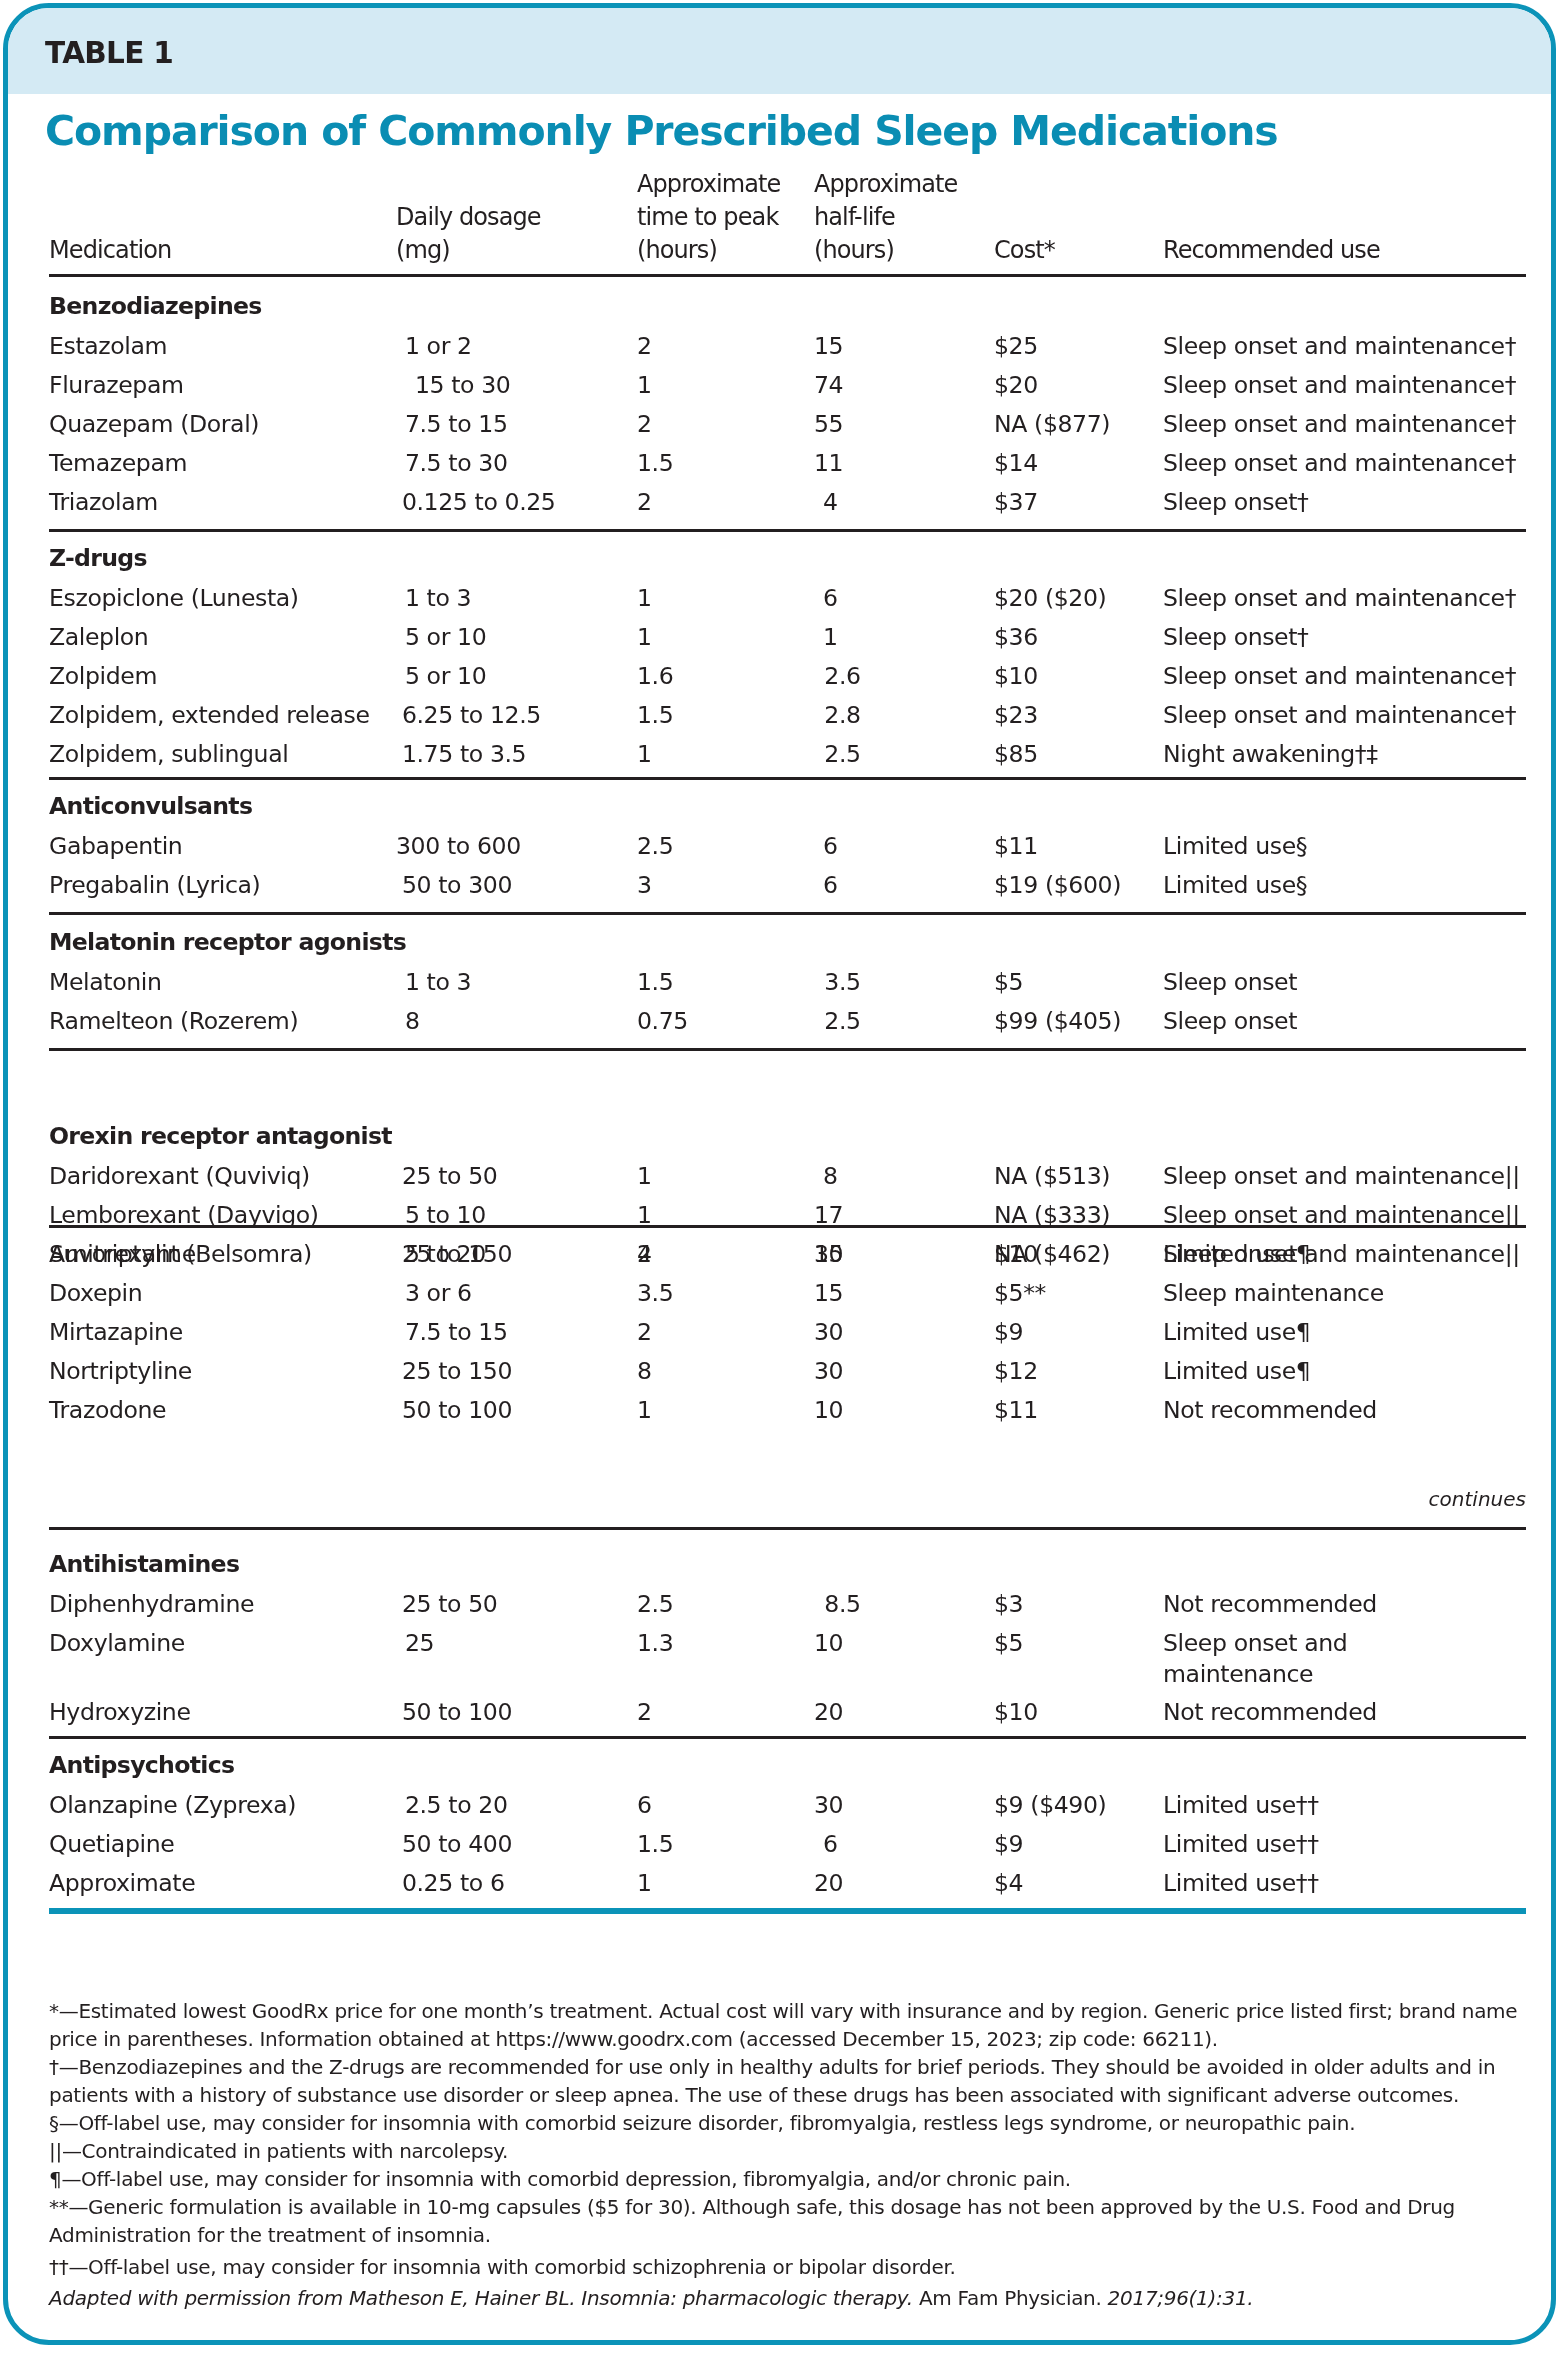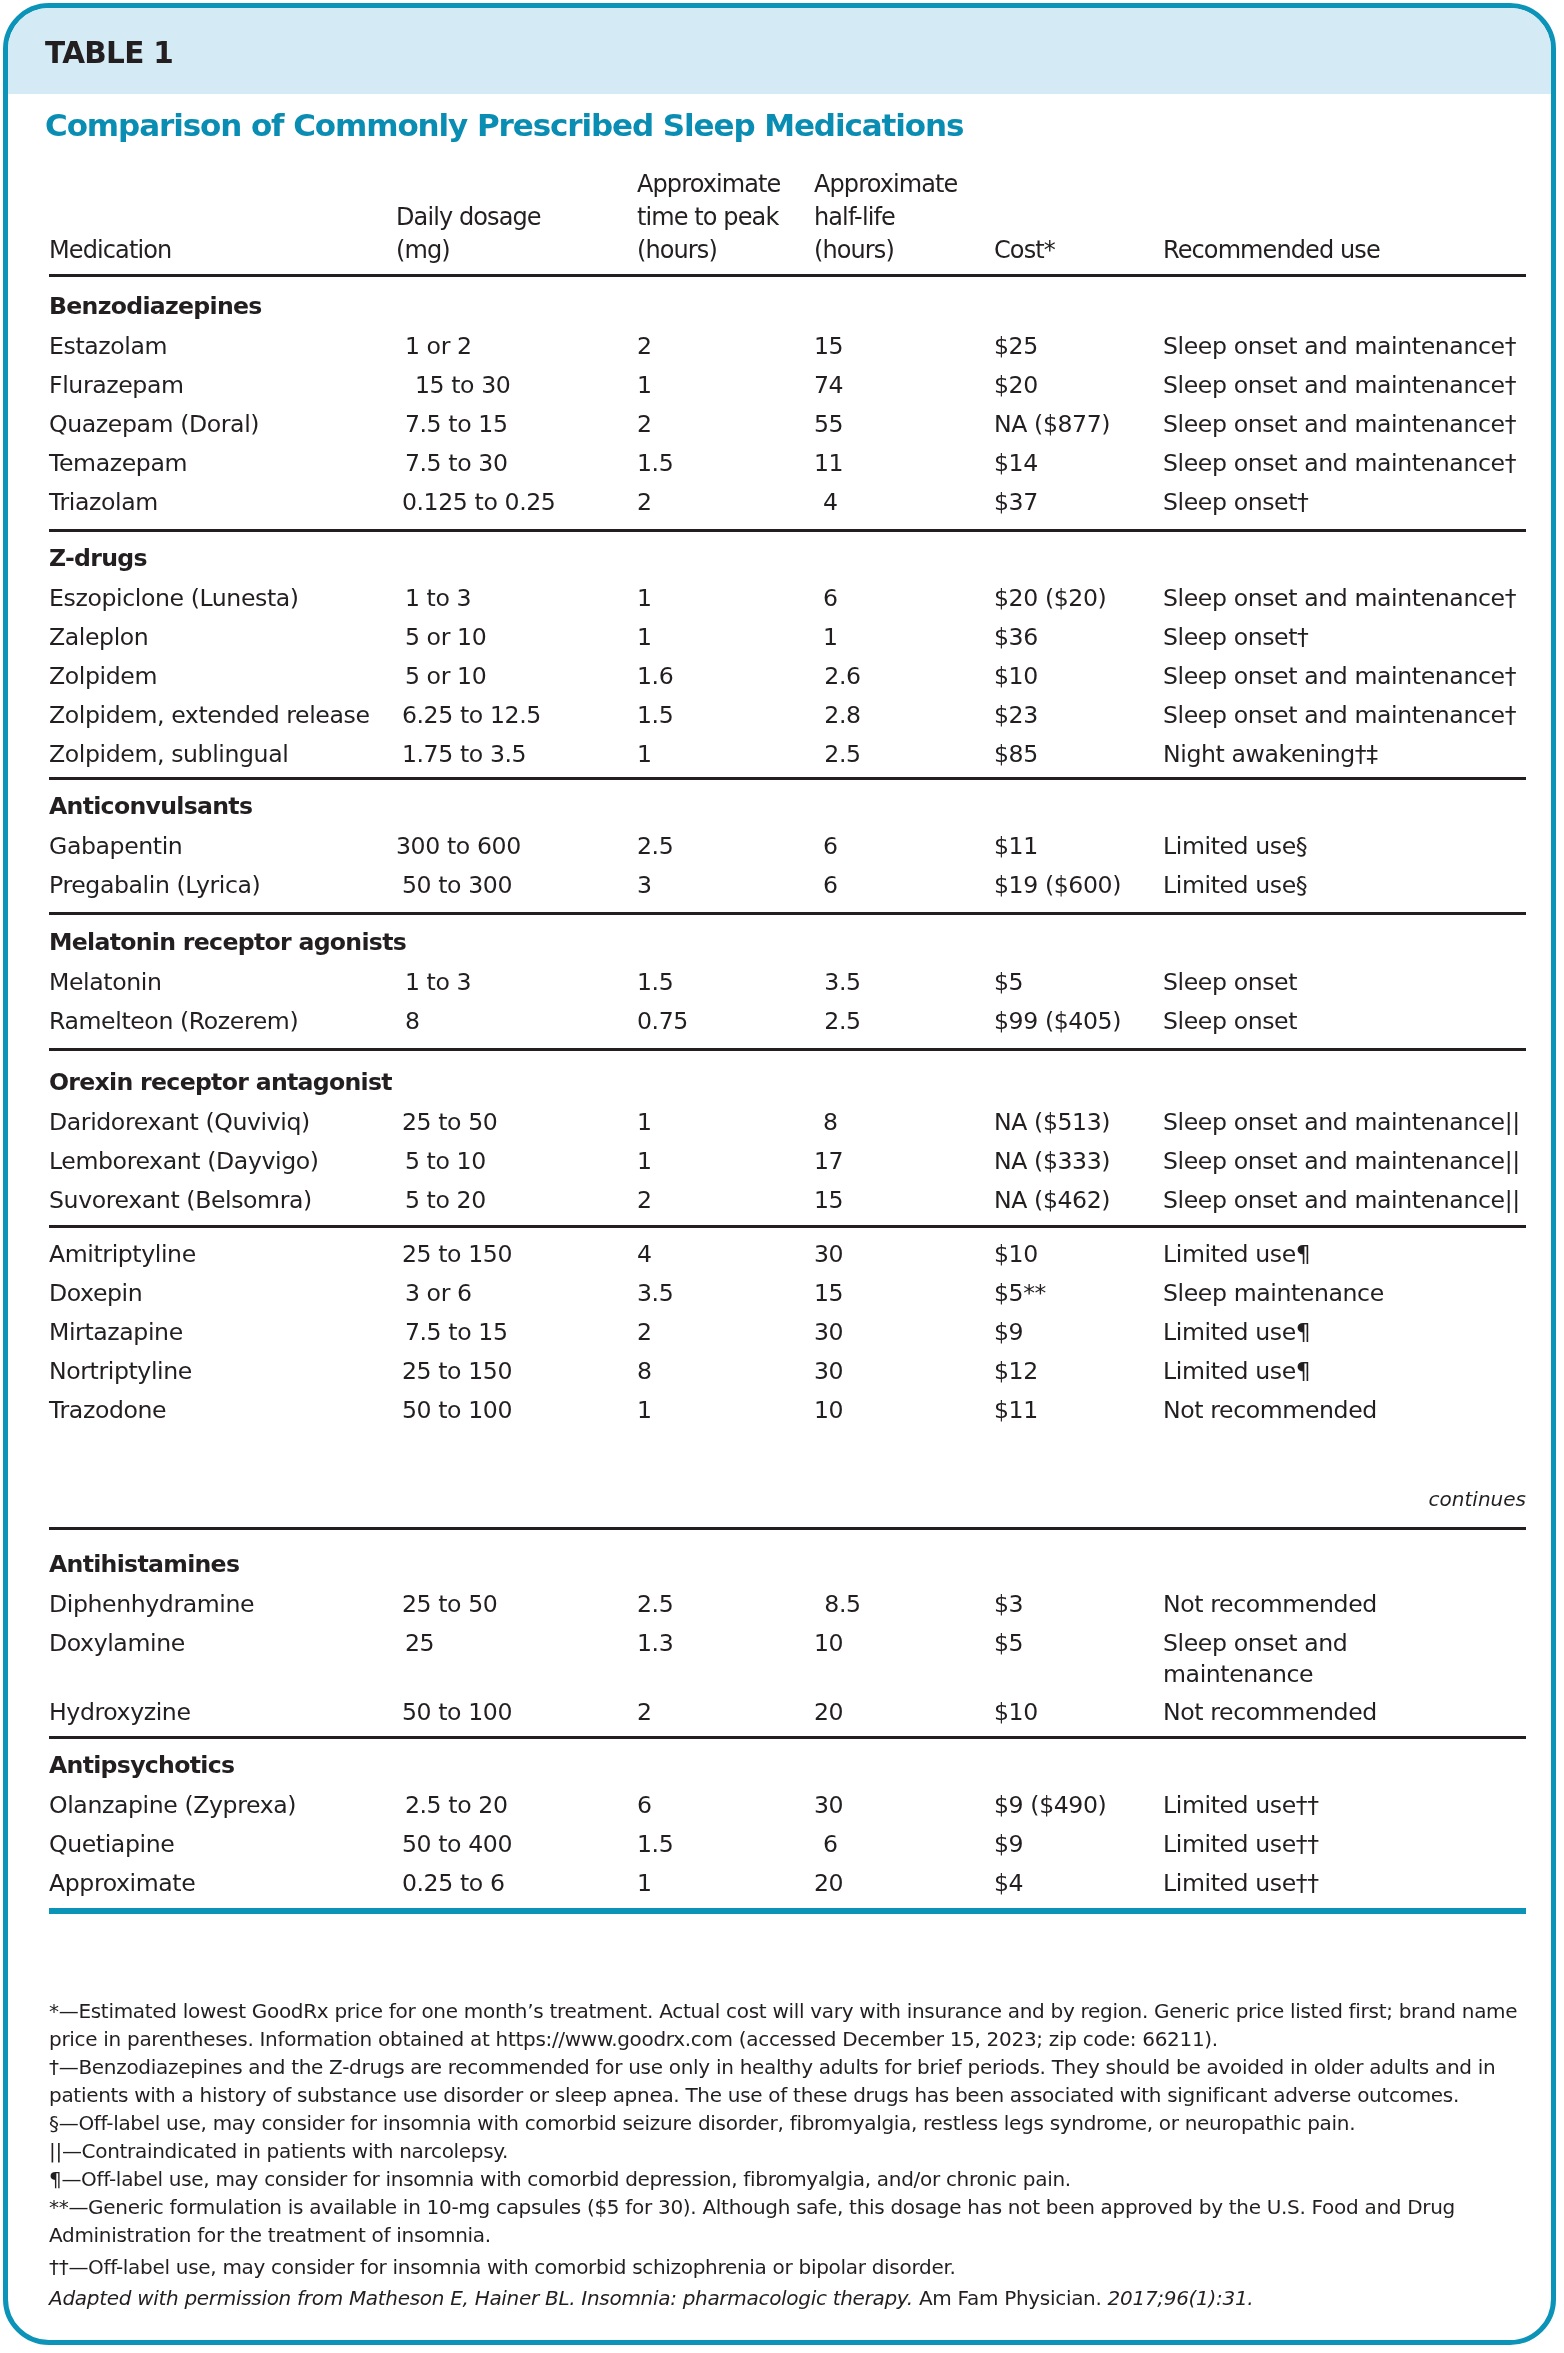--- a/index.html
+++ b/index.html
@@ -11,7 +11,7 @@
   .table-label { position: absolute; left: 37px; top: 28px; font-family: "DejaVu Sans", sans-serif;
                  font-weight: bold; font-size: 29.5px; color: #231f20; letter-spacing: -0.7px; }
   .title { position: absolute; left: 37px; top: 99px; font-family: "DejaVu Sans", sans-serif;
-           font-weight: bold; font-size: 31px; color: #0a8db3; letter-spacing: -1.1px; }
+           font-weight: bold; font-size: 41px; color: #0a8db3; letter-spacing: -1.1px; }
   .content { position: absolute; left: 41px; top: 0; width: 1477px; }
   .thead { position: absolute; left: 0; top: 157px; width: 1477px; height: 111px; }
   .th { position: absolute; bottom: 8.9px; font-weight: normal; font-size: 24px; line-height: 33px;

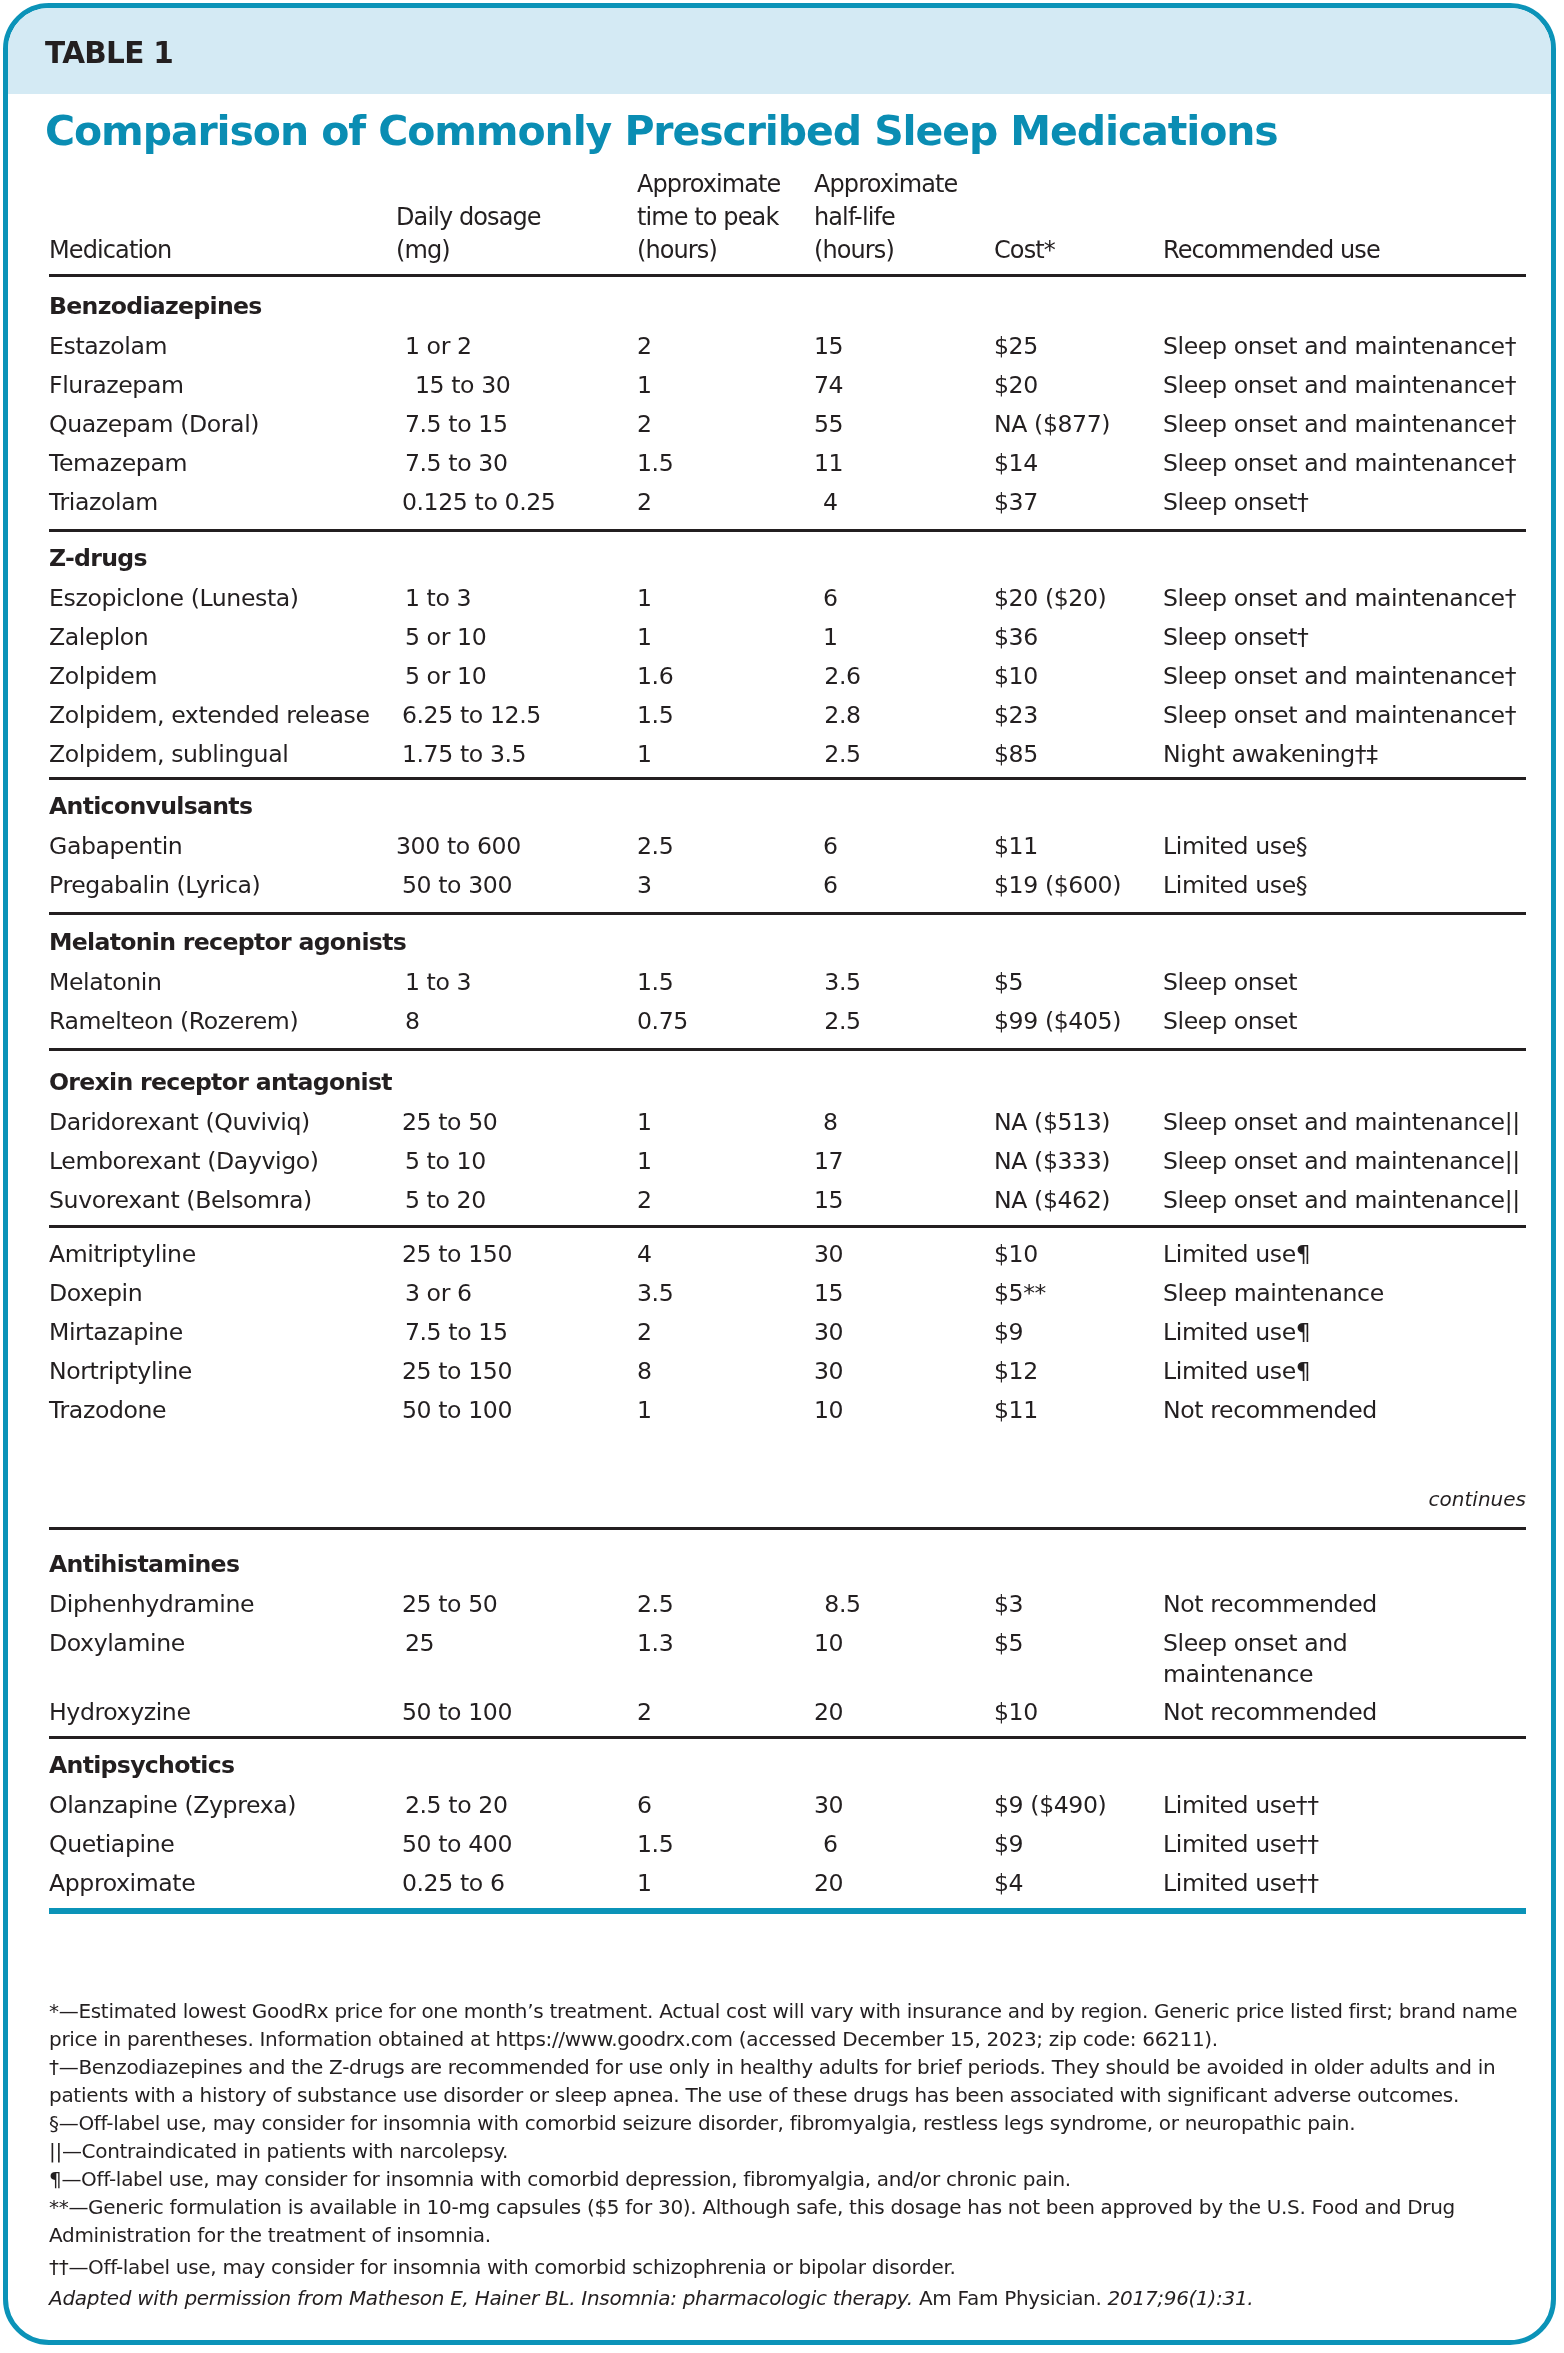--- a/index.html
+++ b/index.html
@@ -203,7 +203,7 @@
           </div>
         </div>
         <div class="rule" style="top: 1040px;"></div>
-        <div class="section" style="top: 1054px;">
+        <div class="section" style="top: 1108px;">
           <div class="sec-head">Orexin receptor antagonist</div>
           <div class="row">
             <div class="cell c-med">Daridorexant (Quviviq)</div>

